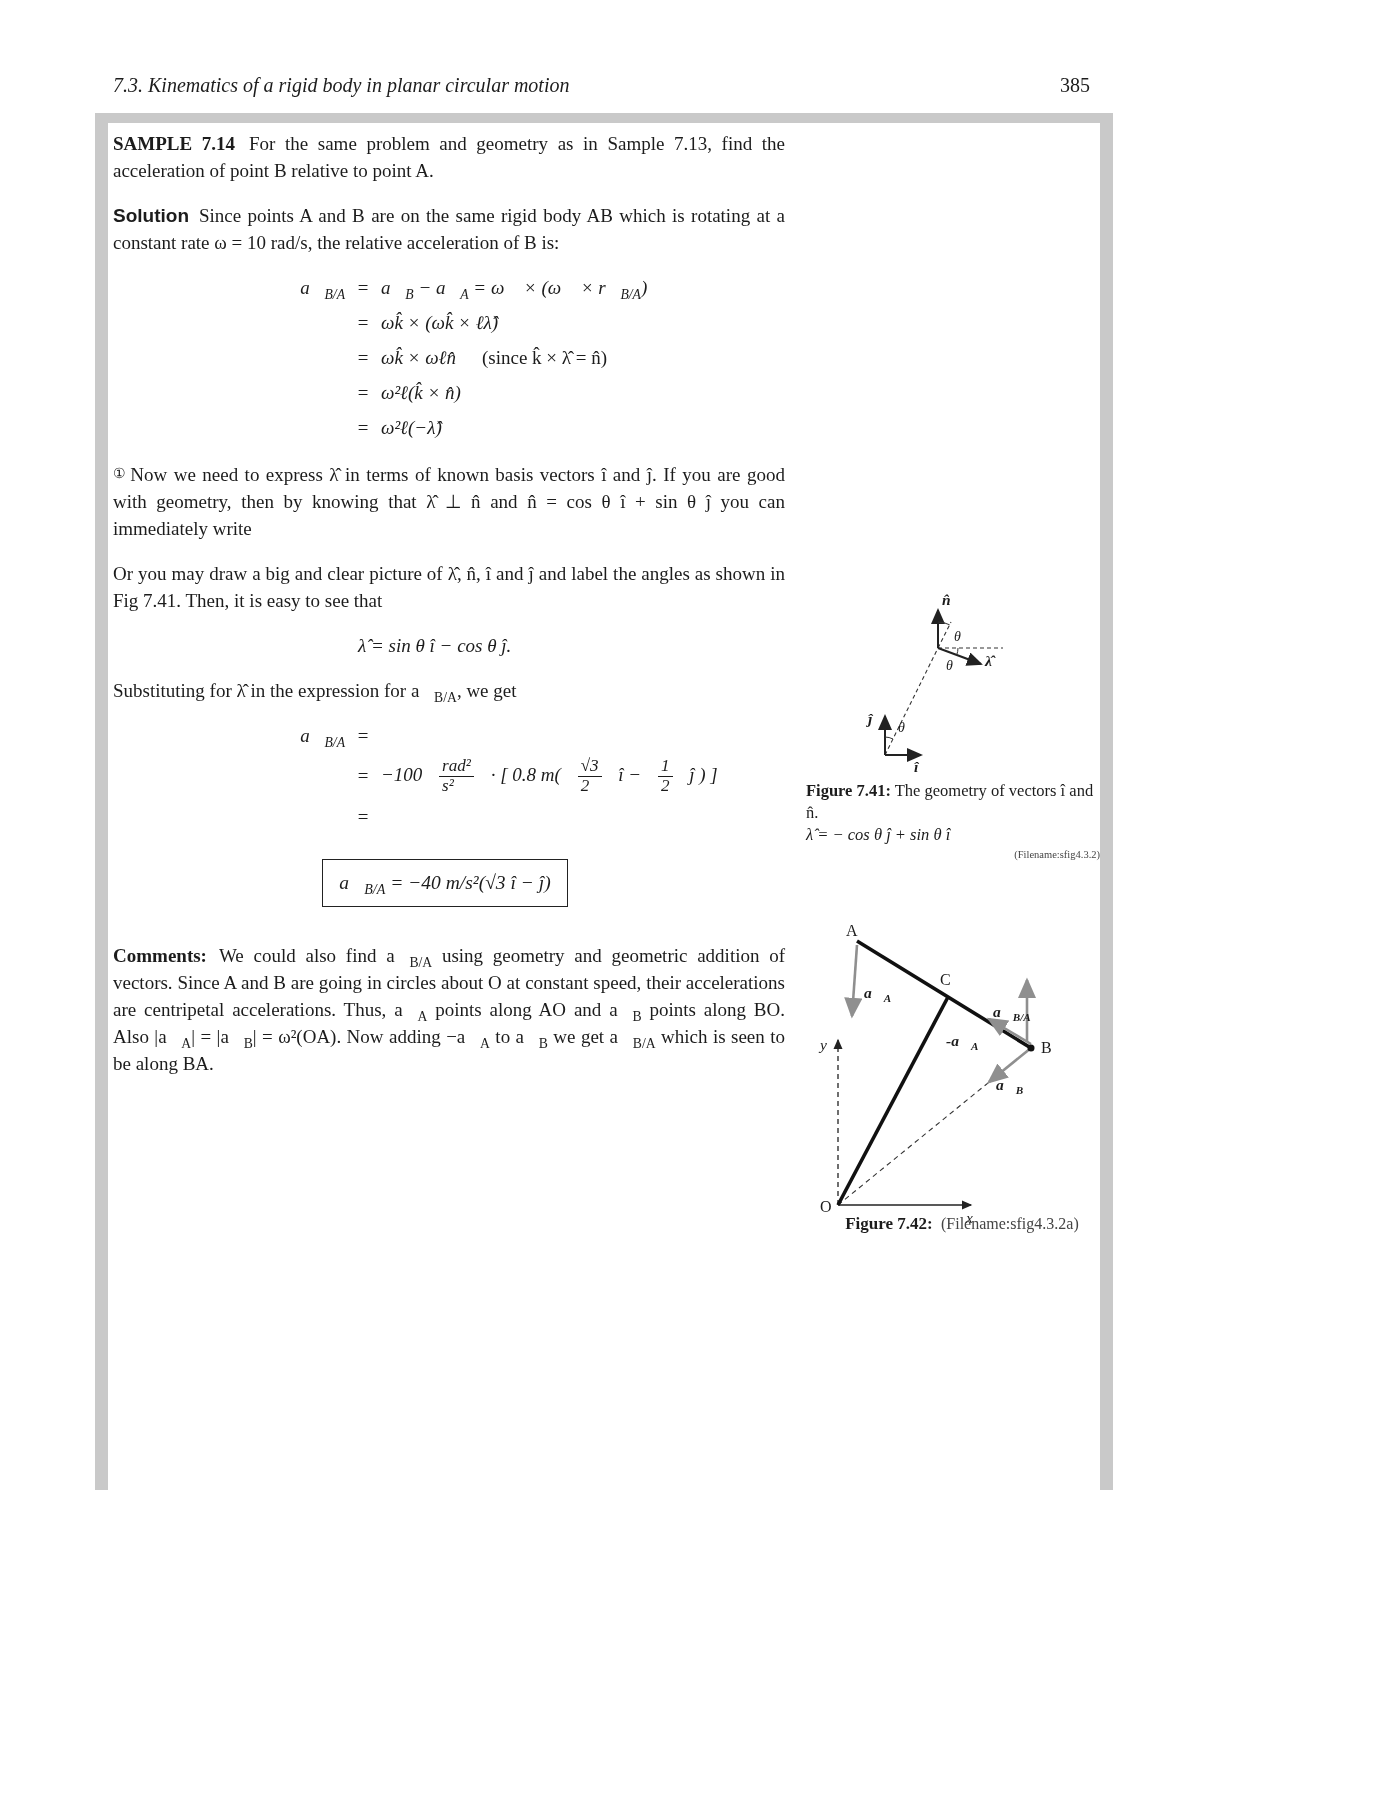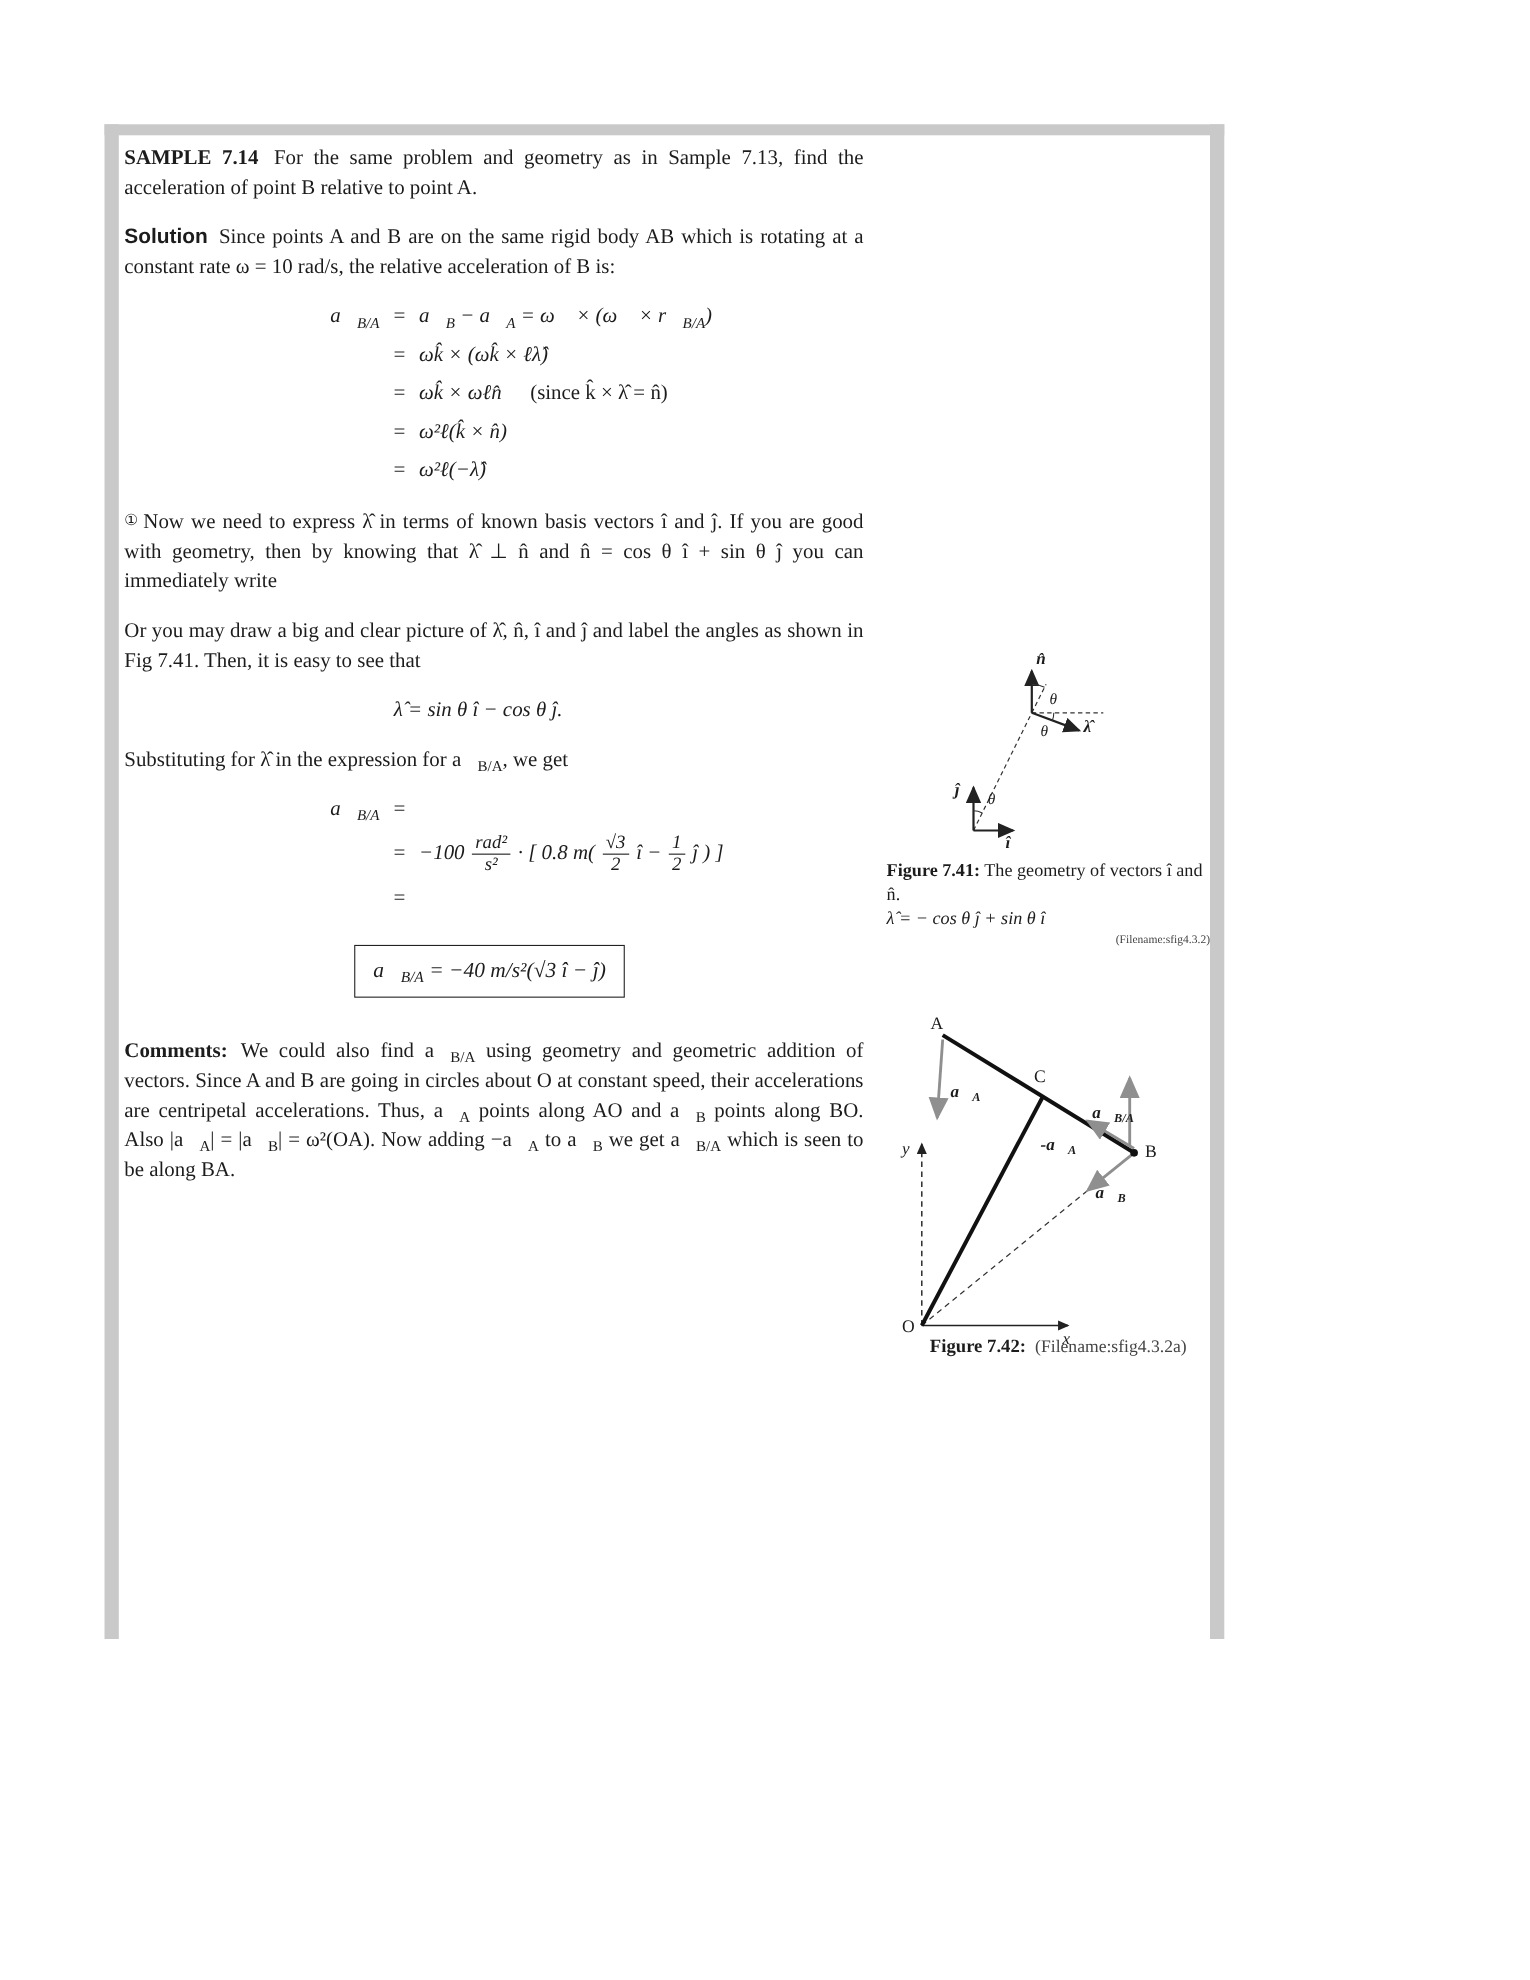--- a/index.html
+++ b/index.html
@@ -76,6 +76,10 @@
 
 <div class="page">
 
+  <div class="running-head">
+    <span class="head-title">7.3.  Kinematics of a rigid body in planar circular motion</span>
+    <span class="page-number">385</span>
+  </div>
 
   <div class="frame frame-top"></div>
   <div class="frame frame-left"></div>

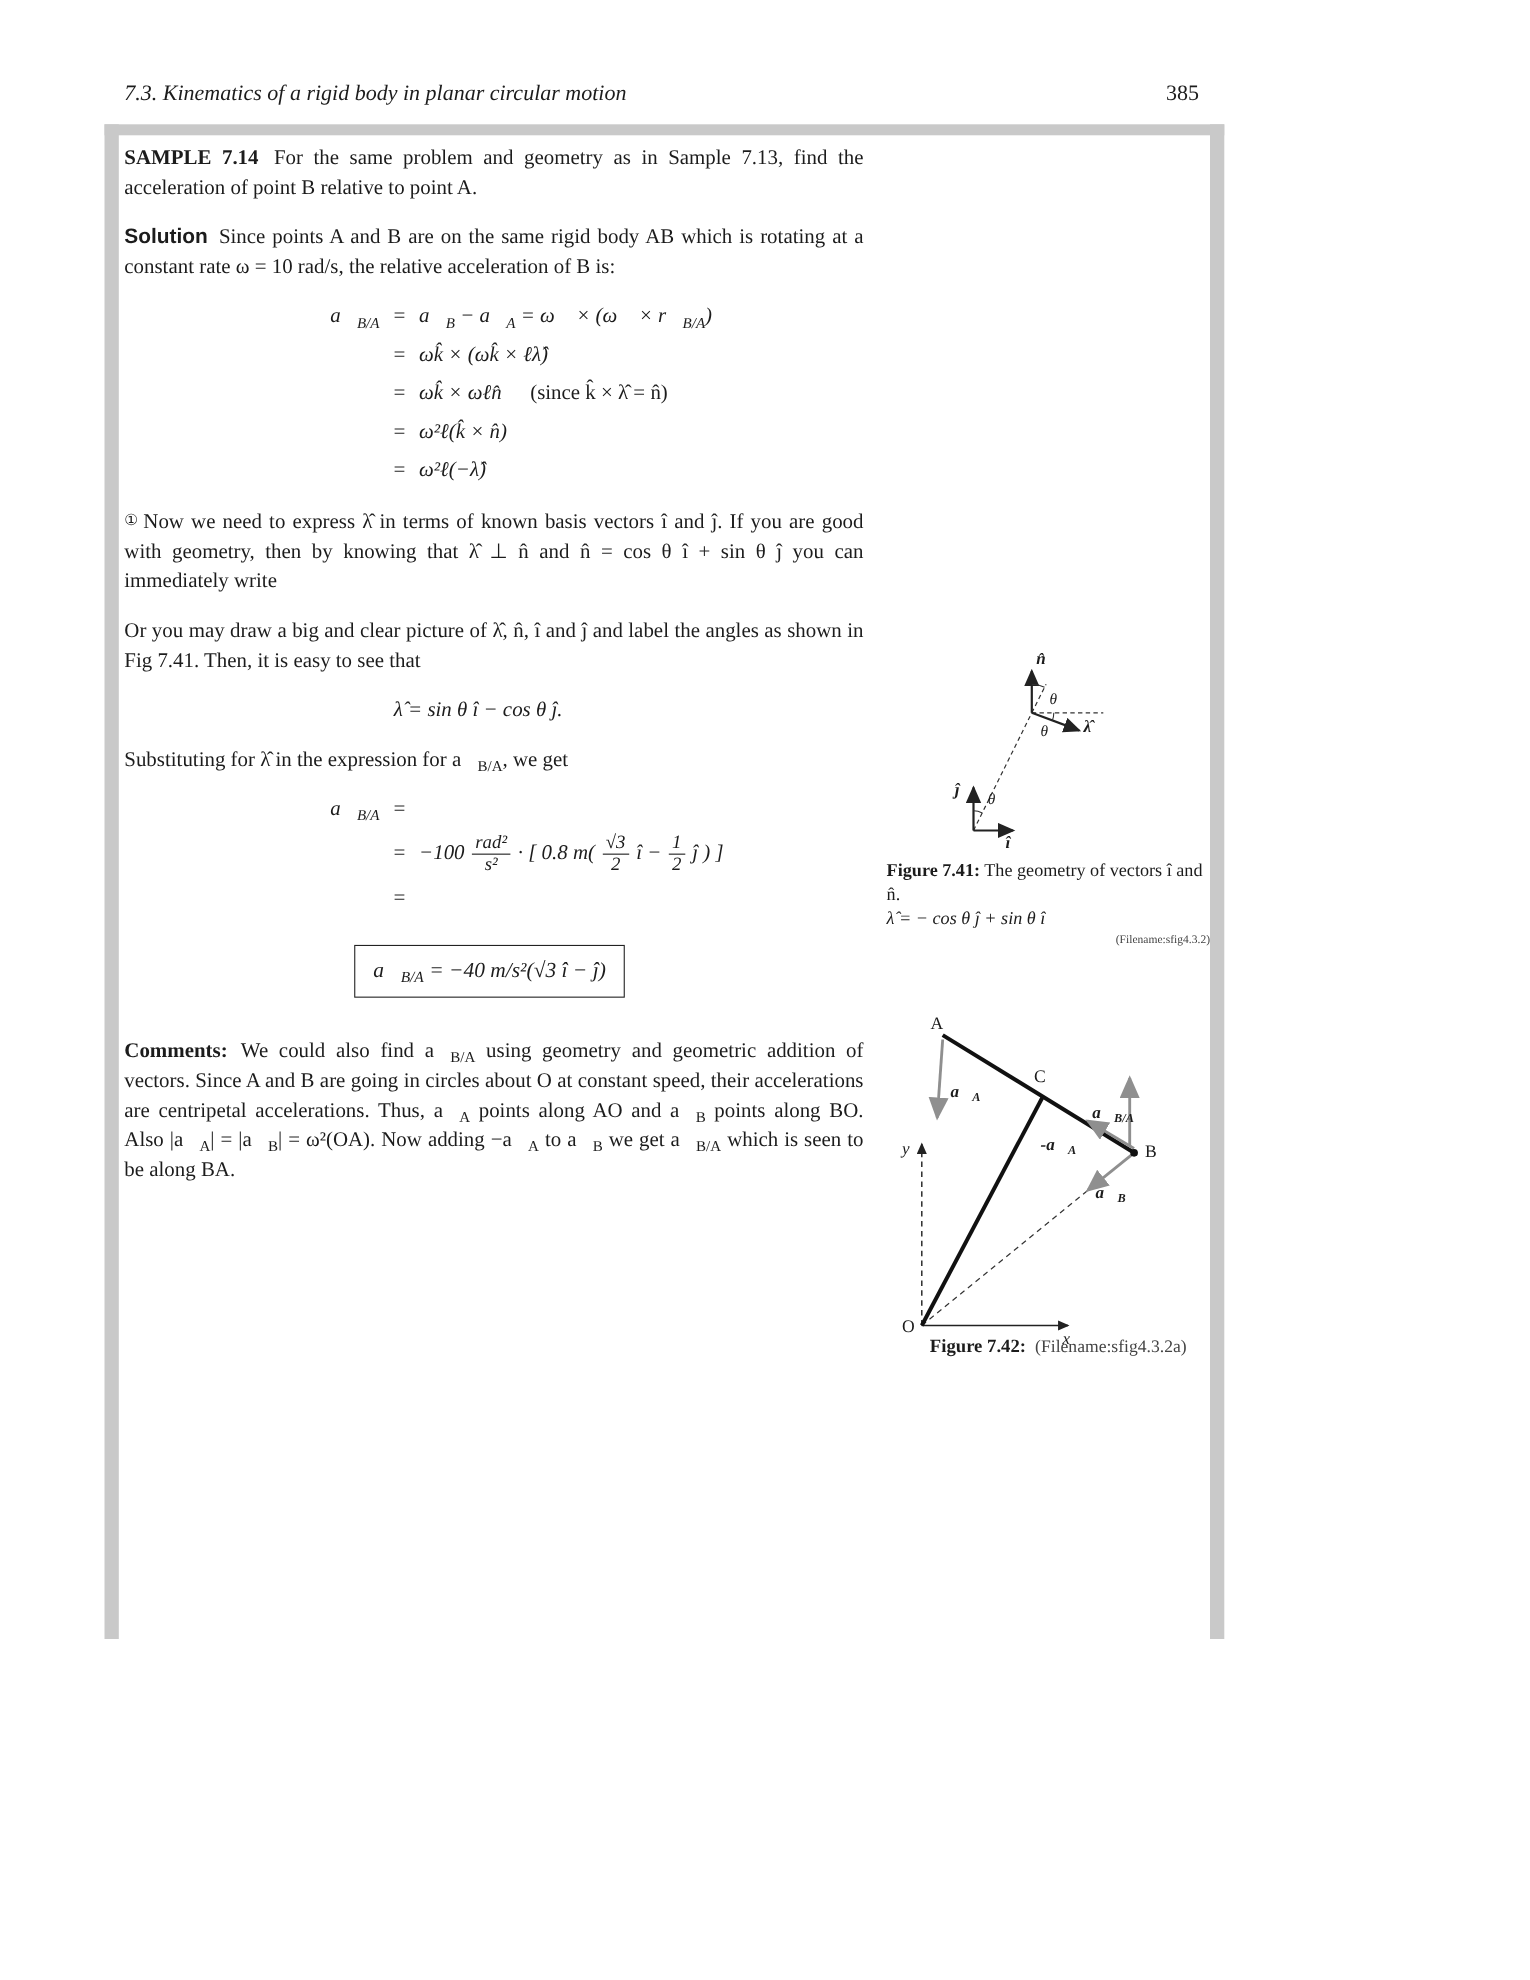--- a/index.html
+++ b/index.html
@@ -30,7 +30,7 @@
   .math{font-style:italic;}
   sub{font-size:0.72em;line-height:0;}
   .frac{display:inline-flex;flex-direction:column;vertical-align:middle;
-        text-align:center;margin:0 2px;line-height:1.1;font-size:0.9em;}
+        text-align:left;margin:0 12px;line-height:1.1;font-size:0.9em;}
   .fnum{border-bottom:1.2px solid currentColor;padding:0 3px;}
   .fden{padding:0 3px;}
 

